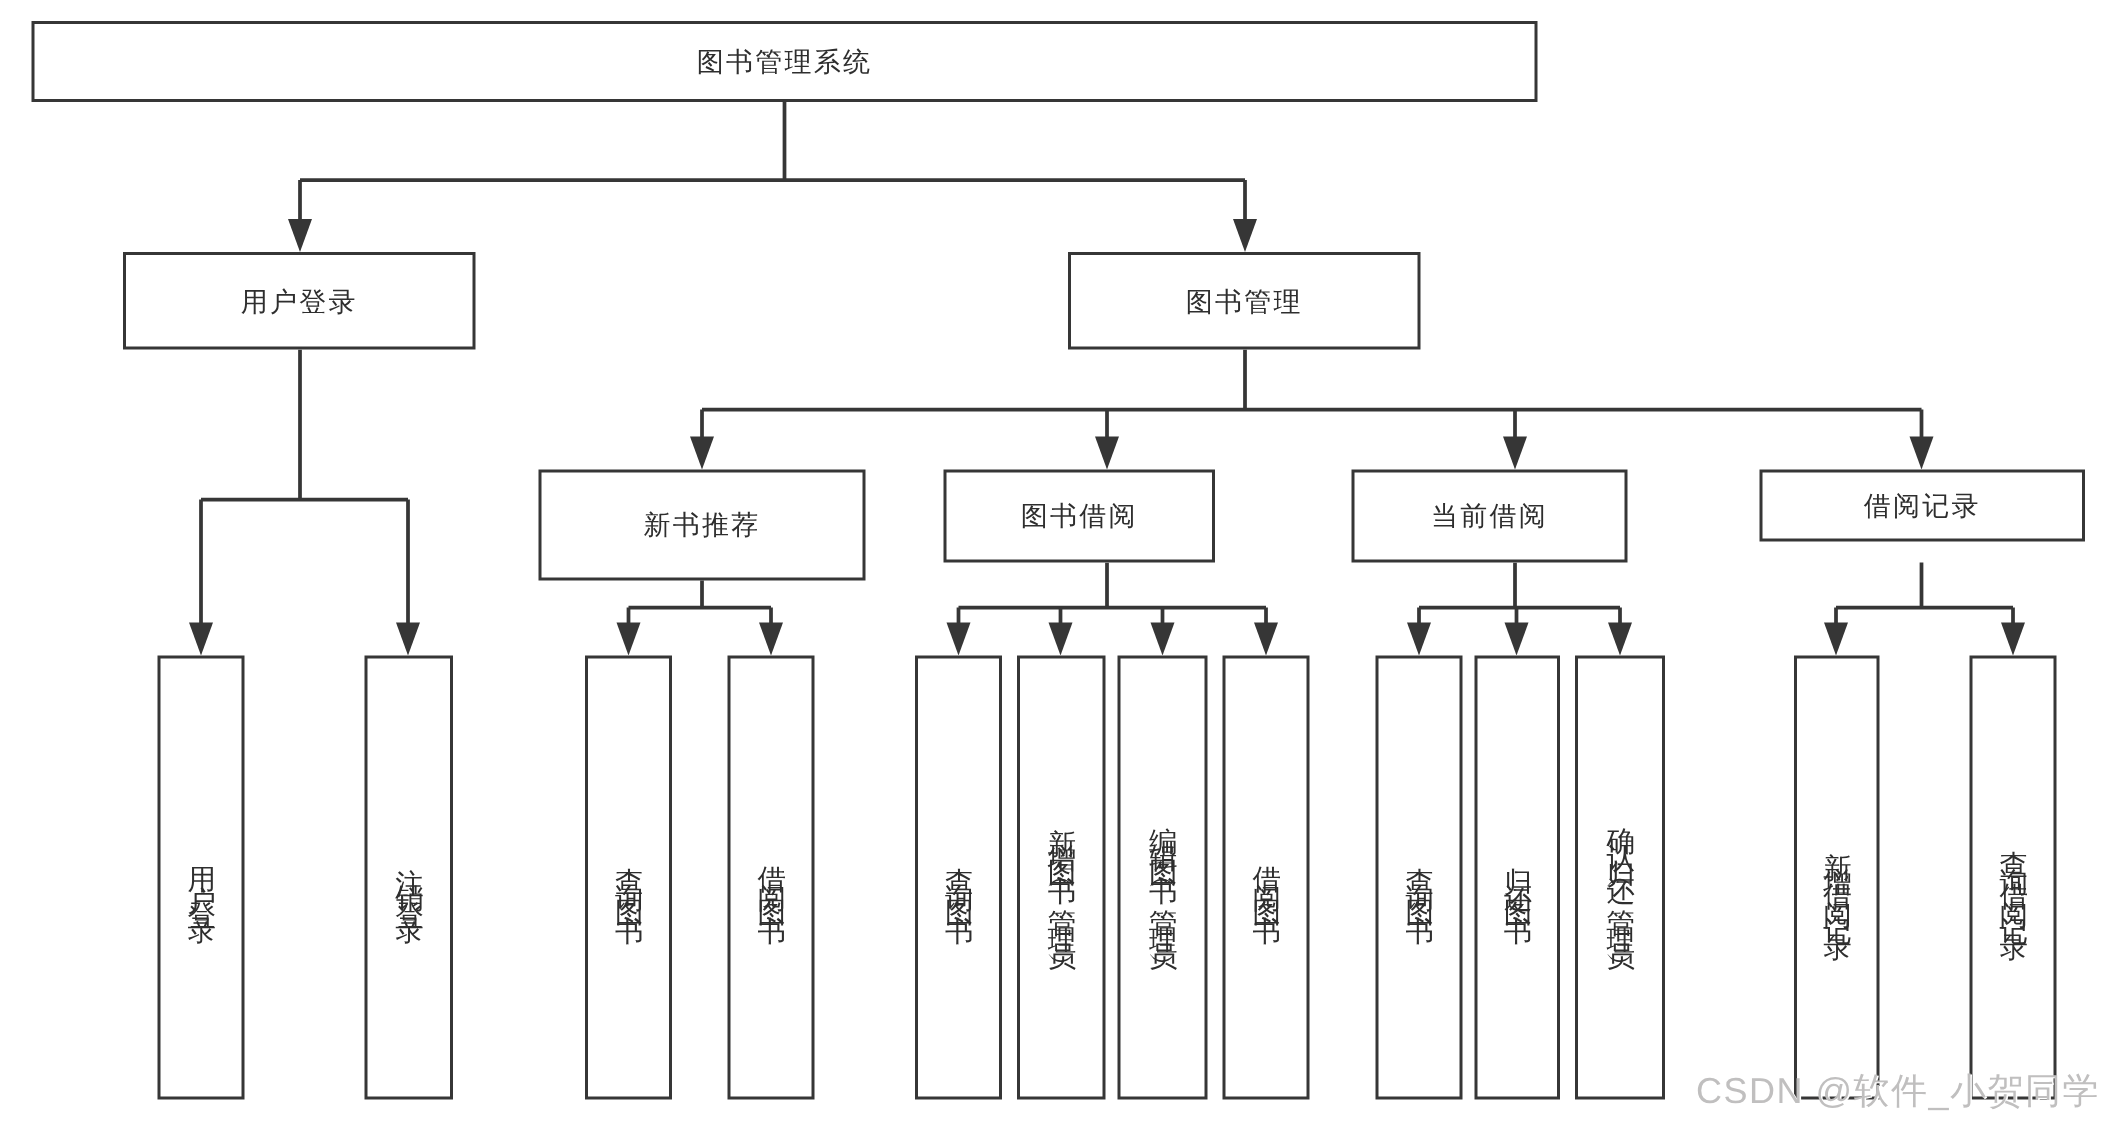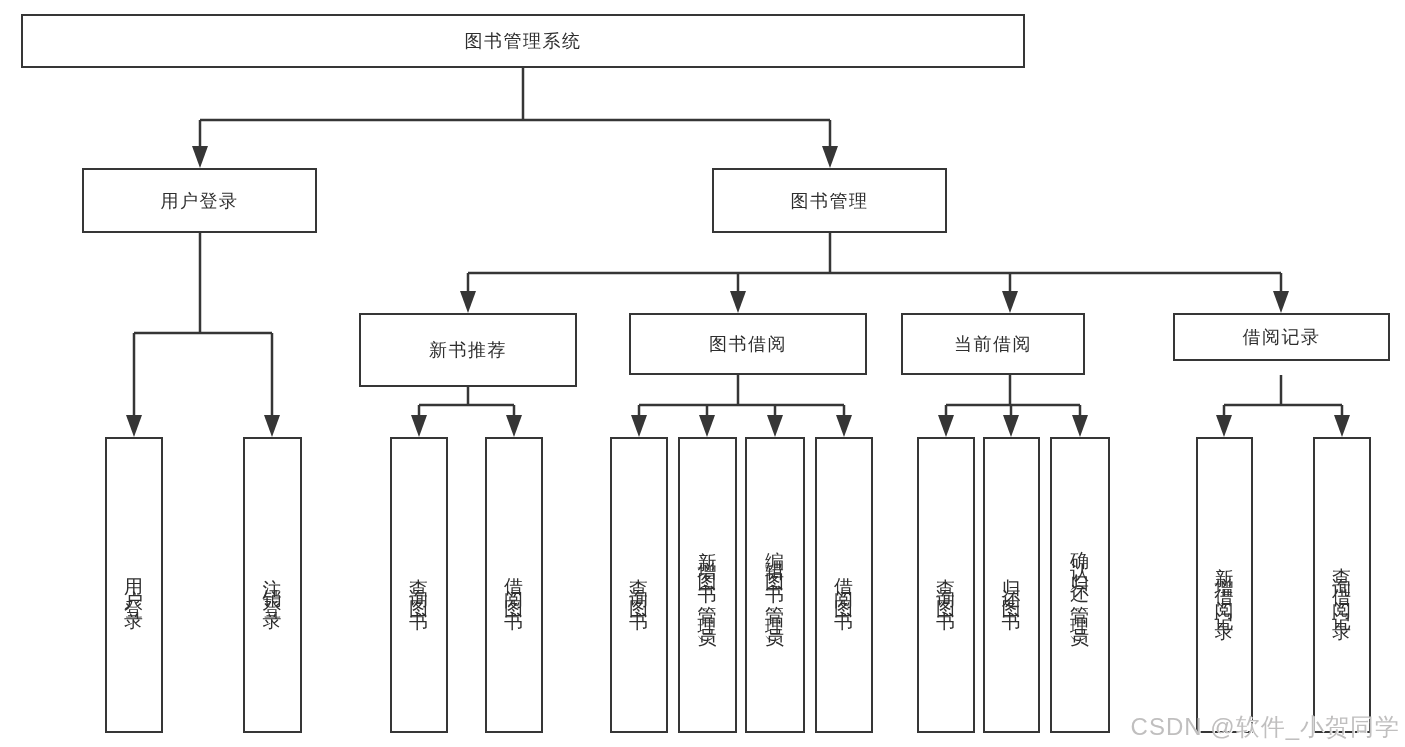--- a/index.html
+++ b/index.html
@@ -144,7 +144,7 @@
   <div class="hbox" style="left:359px; top:313px; width:218px; height:74px;">
     <span class="lbl">新书推荐</span>
   </div>
-  <div class="hbox" style="left:629px; top:313px; width:238px; height:62px;">
+  <div class="hbox" style="left:629px; top:313px; width:181px; height:62px;">
     <span class="lbl">图书借阅</span>
   </div>
   <div class="hbox" style="left:901px; top:313px; width:184px; height:62px;">

